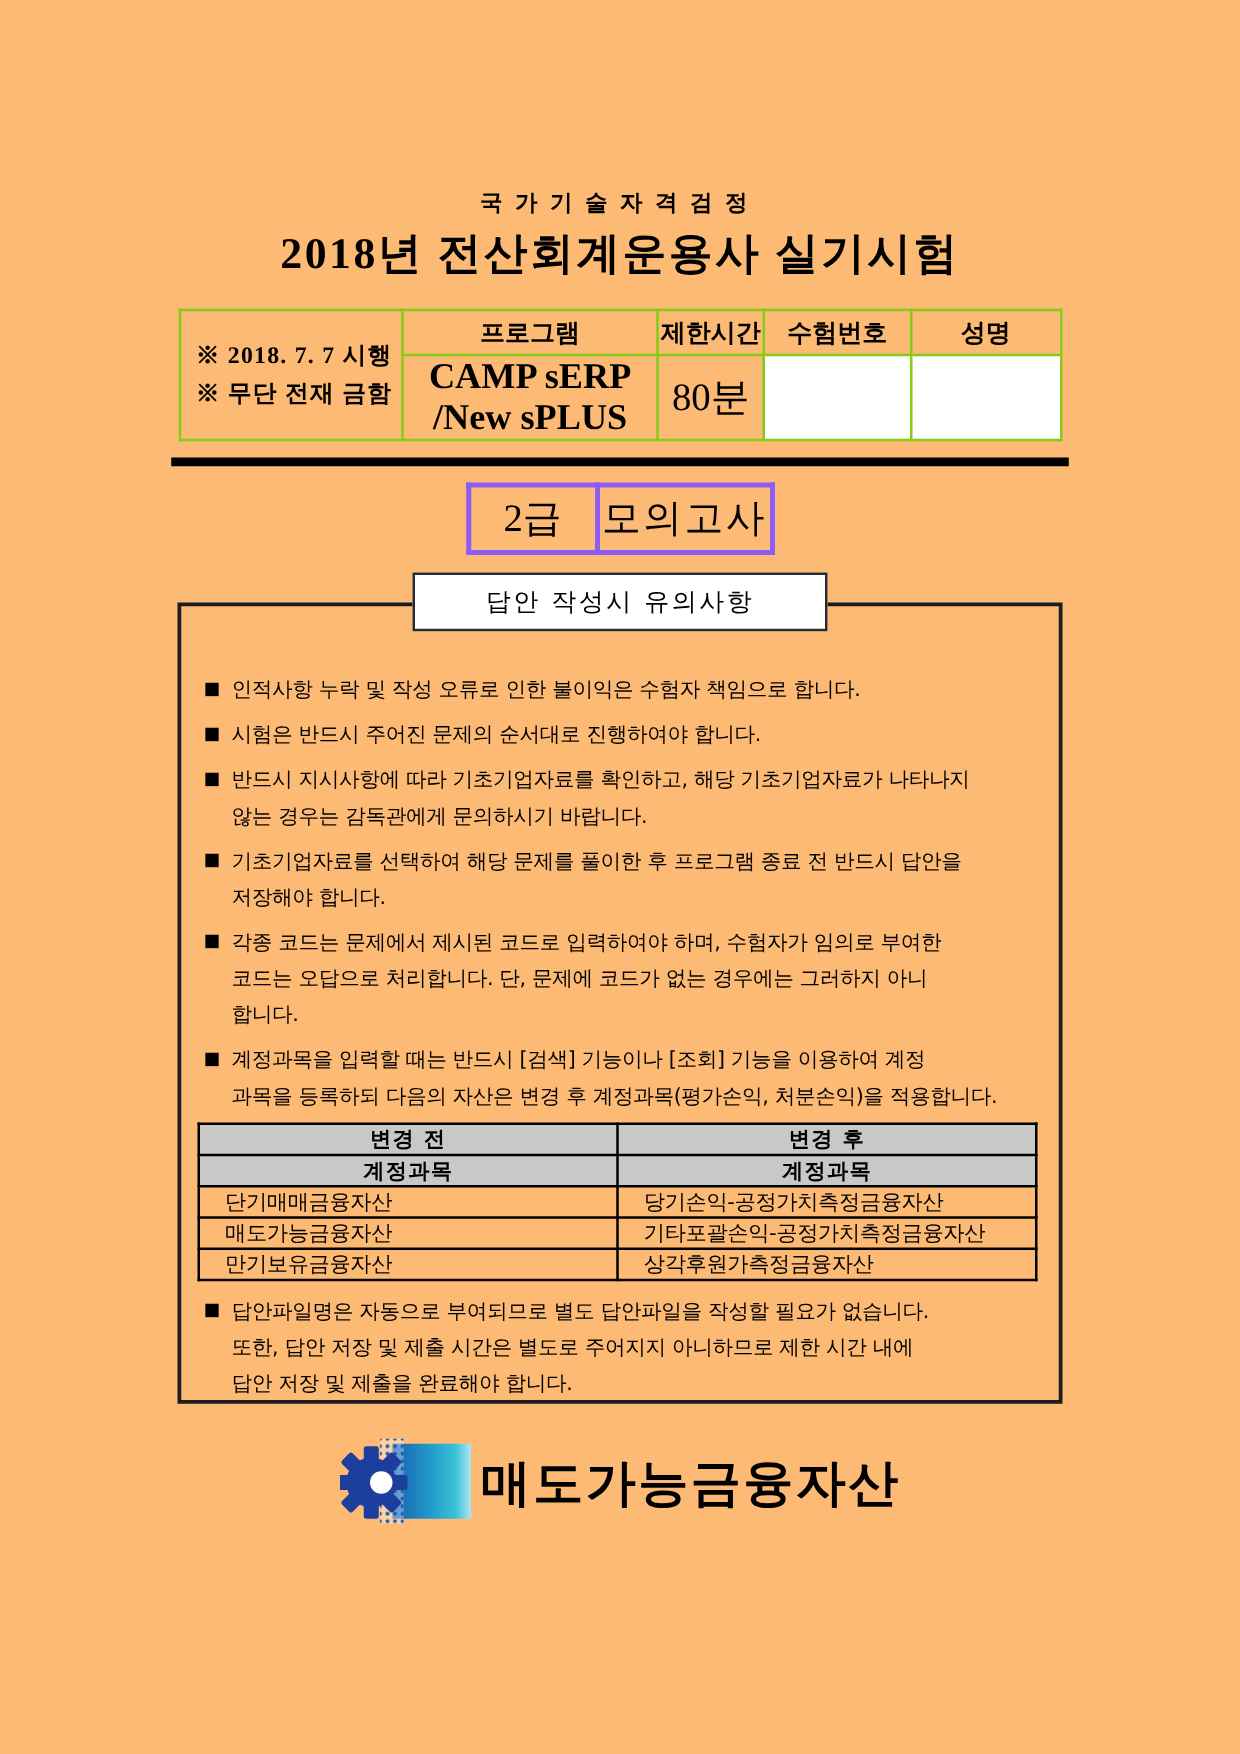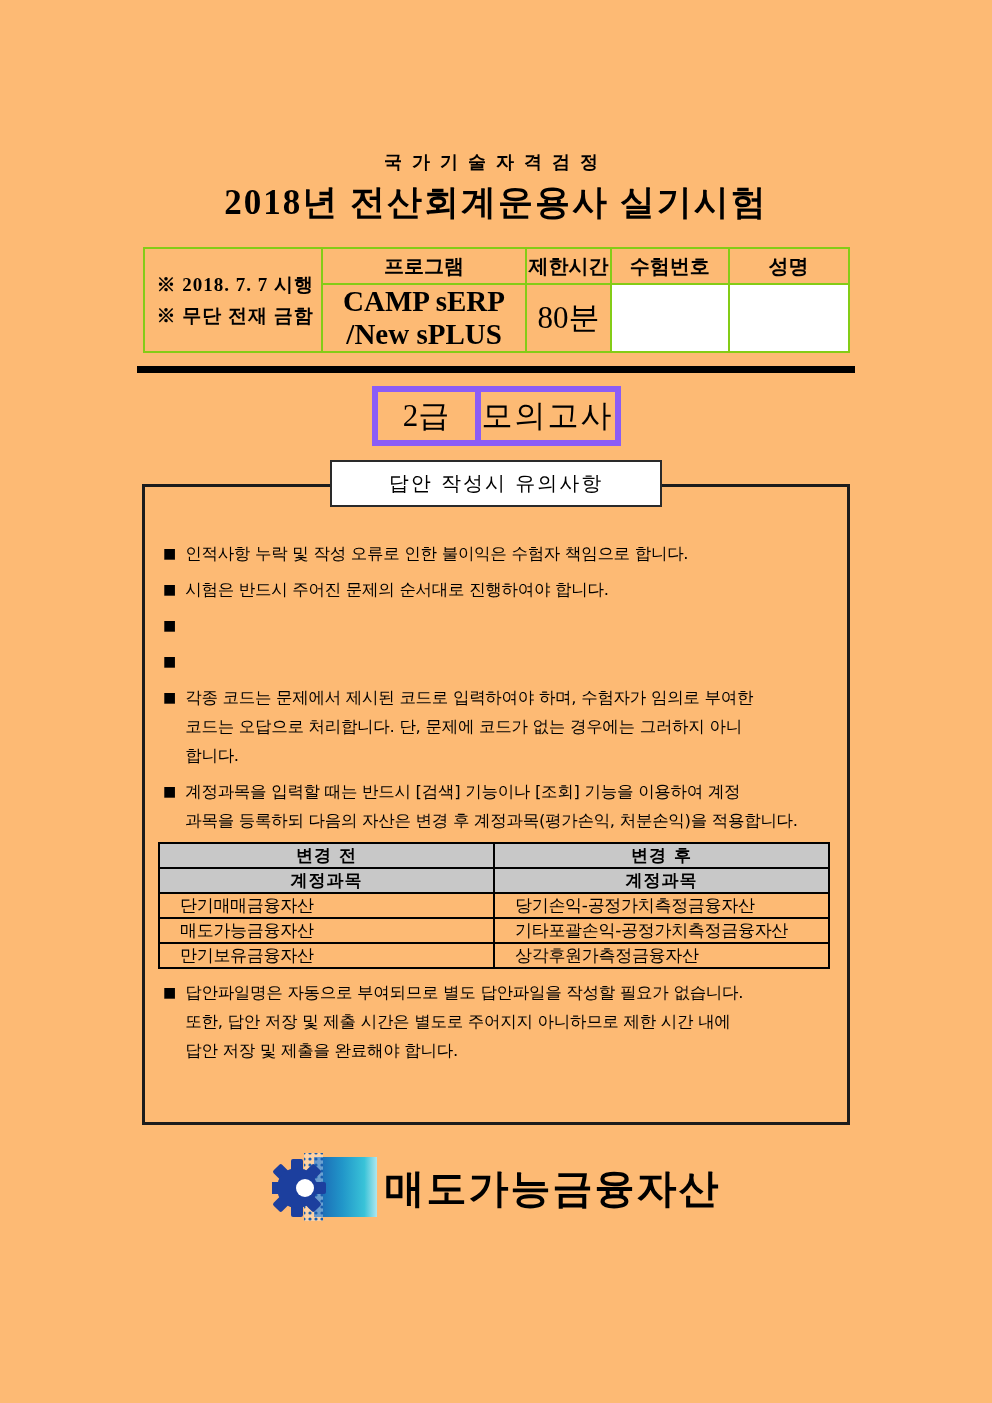--- a/index.html
+++ b/index.html
@@ -86,7 +86,7 @@
     border-collapse: collapse;
   }
   .grade-table td {
-    border: 6px solid #8b5cf6;
+    border: 4px solid #8b5cf6;
     height: 54px;
     text-align: center; vertical-align: middle;
     font-family: "Liberation Serif", "DejaVu Serif", serif;

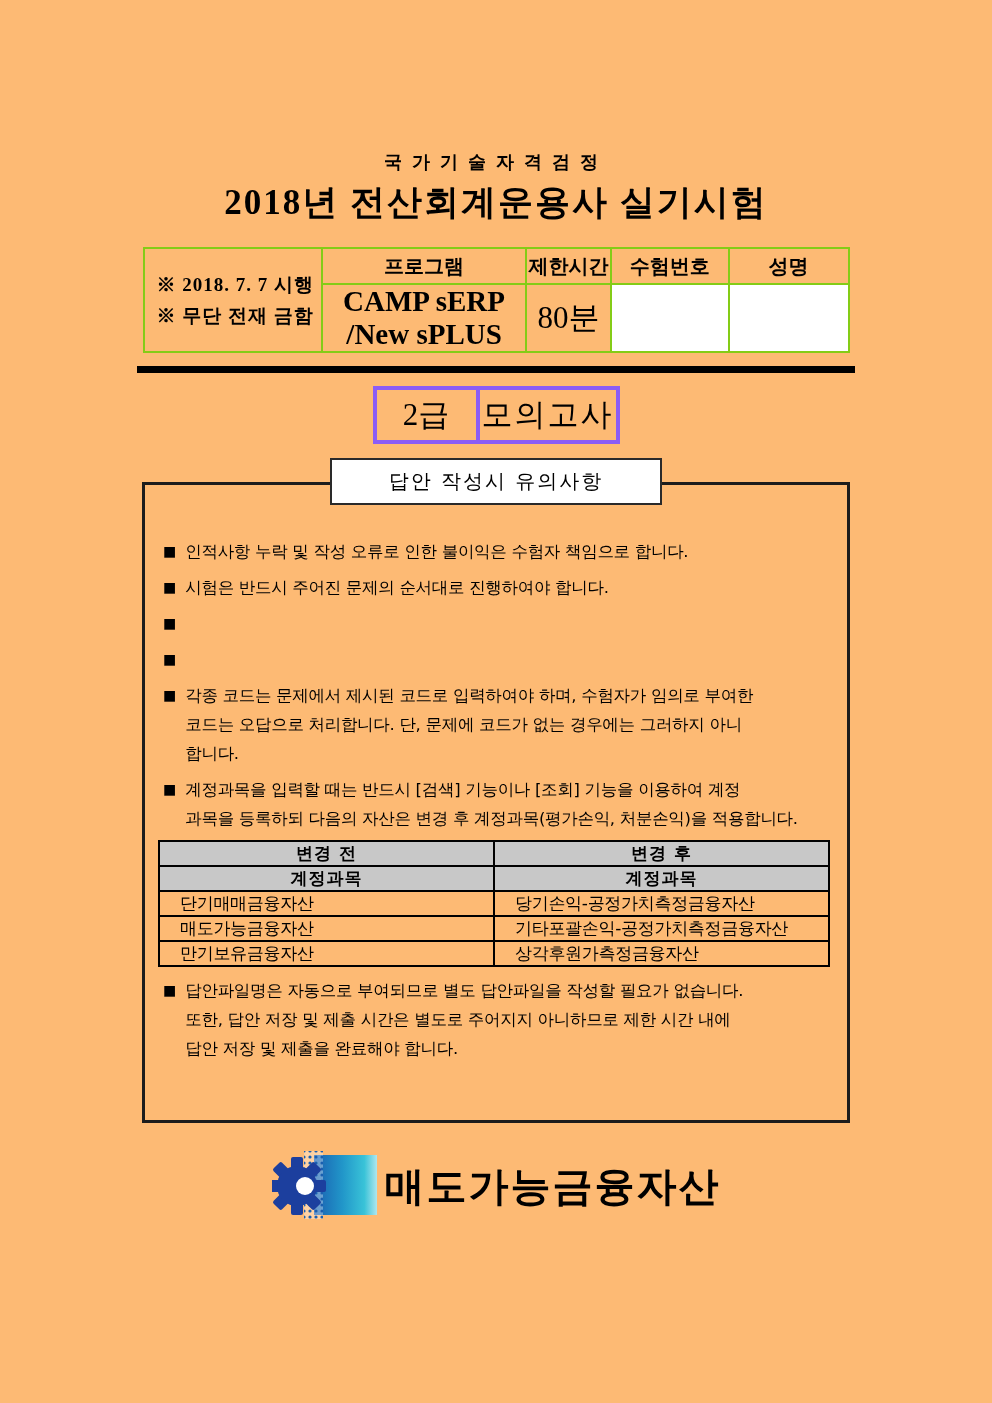--- a/index.html
+++ b/index.html
@@ -212,6 +212,8 @@
       </div>
       <div class="item">
         <span class="bullet">■</span>
+        <span class="text">반드시 지시사항에 따라 기초기업자료를 확인하고, 해당 기초기업자료가 나타나지
+않는 경우는 감독관에게 문의하시기 바랍니다.</span>
       </div>
       <div class="item">
         <span class="bullet">■</span>

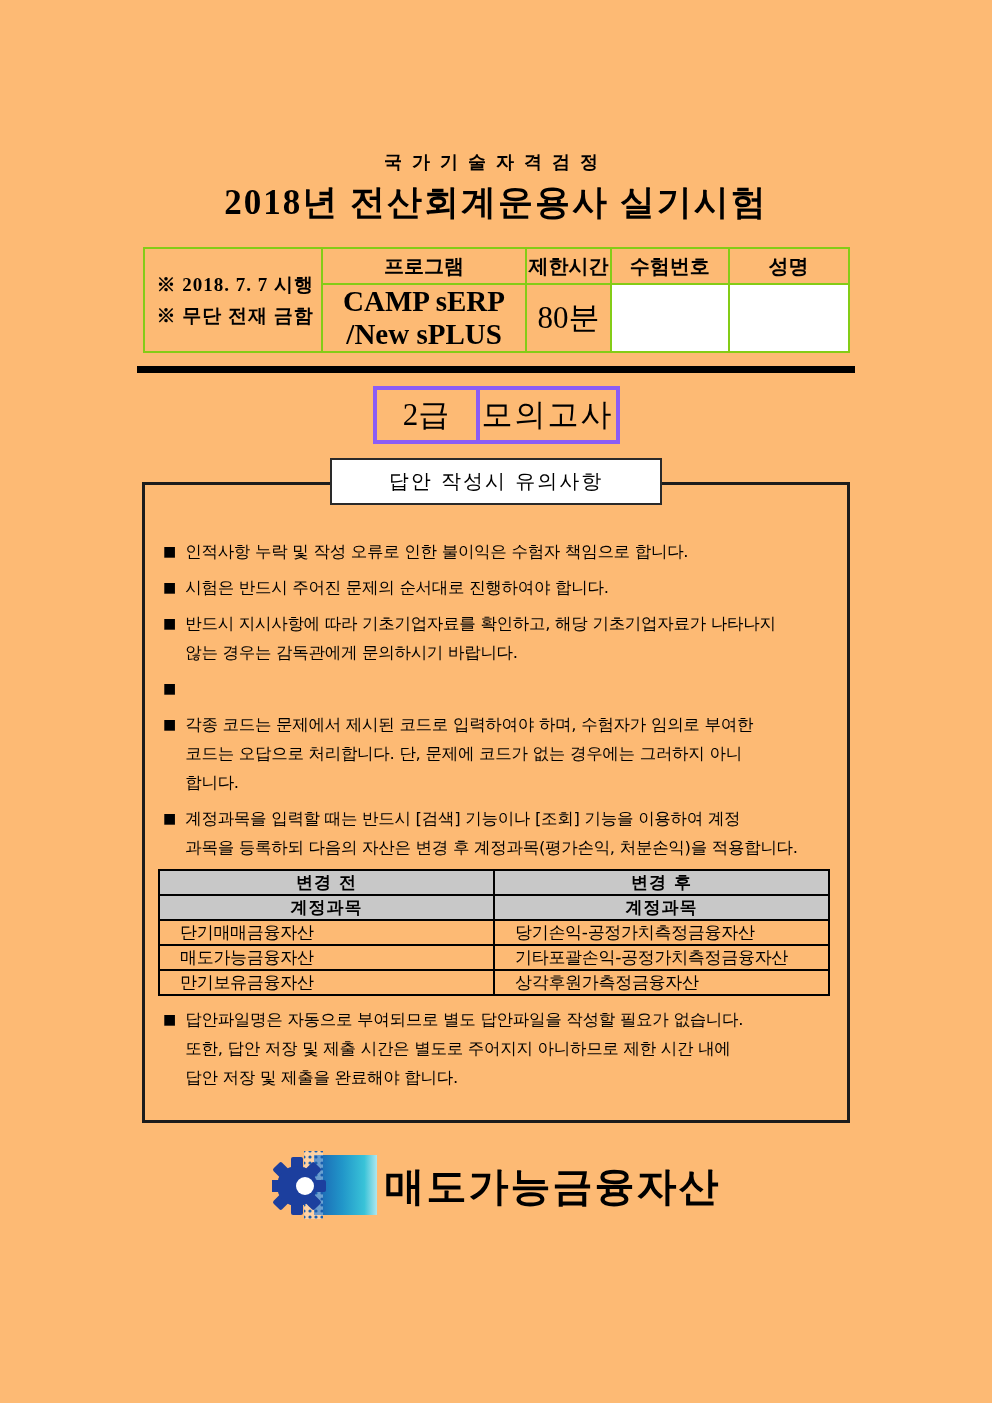--- a/index.html
+++ b/index.html
@@ -217,6 +217,8 @@
       </div>
       <div class="item">
         <span class="bullet">■</span>
+        <span class="text">기초기업자료를 선택하여 해당 문제를 풀이한 후 프로그램 종료 전 반드시 답안을
+저장해야 합니다.</span>
       </div>
       <div class="item">
         <span class="bullet">■</span>

